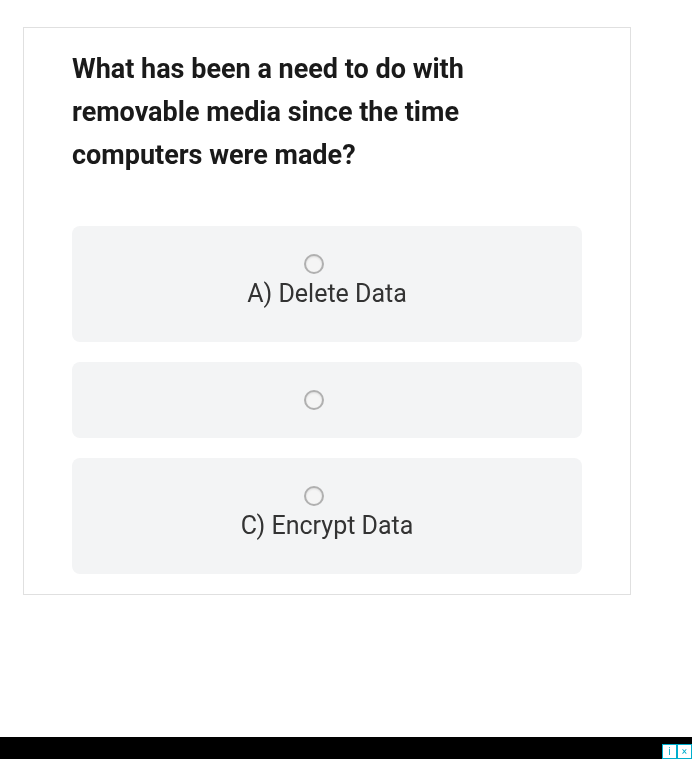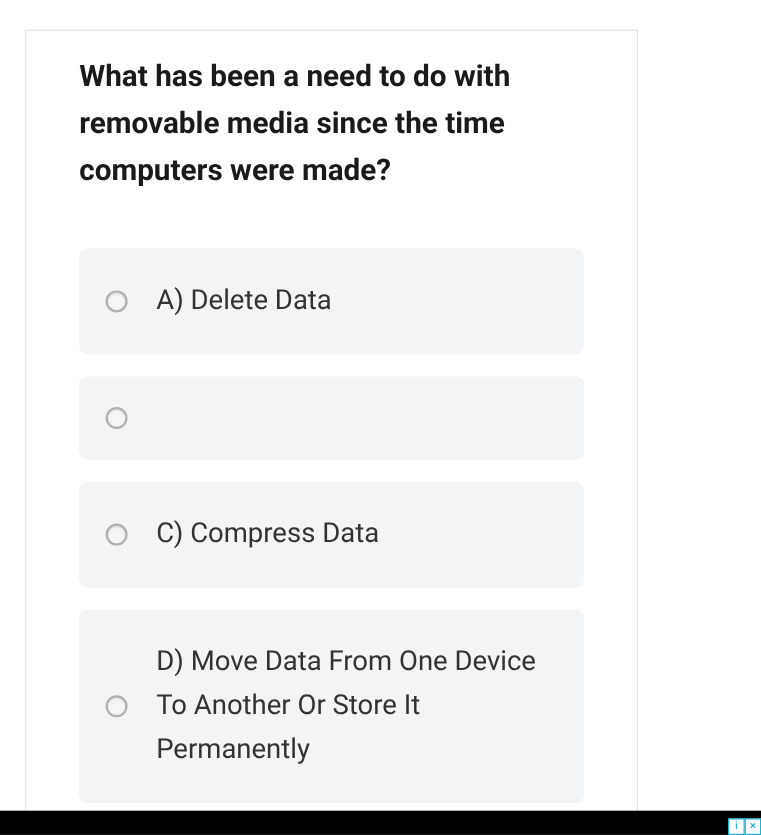--- a/index.html
+++ b/index.html
@@ -18,7 +18,7 @@
       position: absolute;
       left: 23px;
       top: 27px;
-      width: 557px;
+      width: 608px;
       border: 1px solid #e0e0e0;
       background: #ffffff;
       padding: 20px 48px 0 48px;

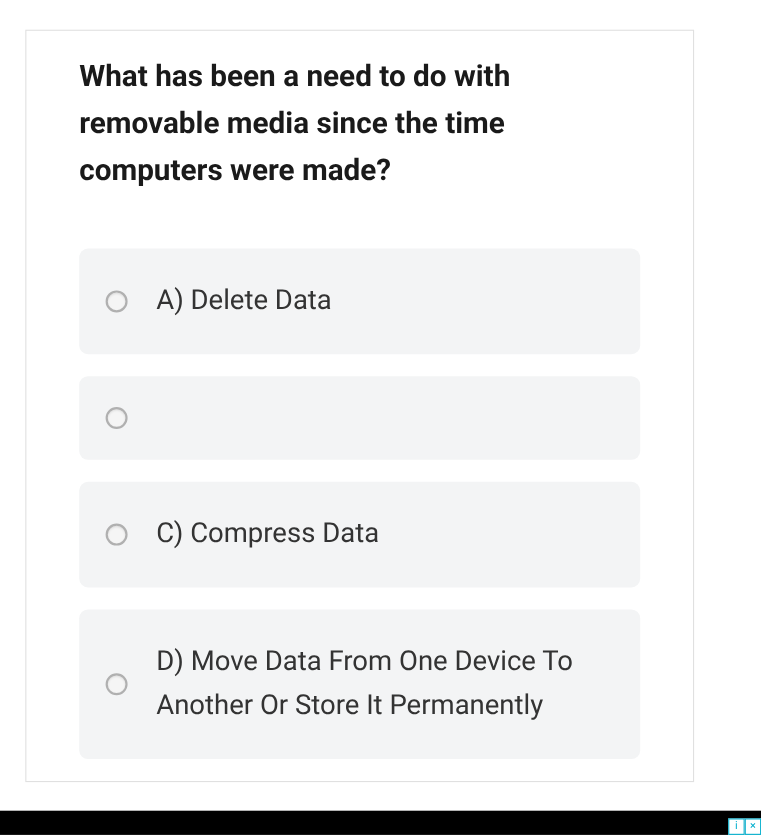--- a/index.html
+++ b/index.html
@@ -38,6 +38,7 @@
       padding: 28px 24px;
       margin-bottom: 20px;
       cursor: pointer;
+      flex-direction: column;
     }
     .radio {
       width: 20px;

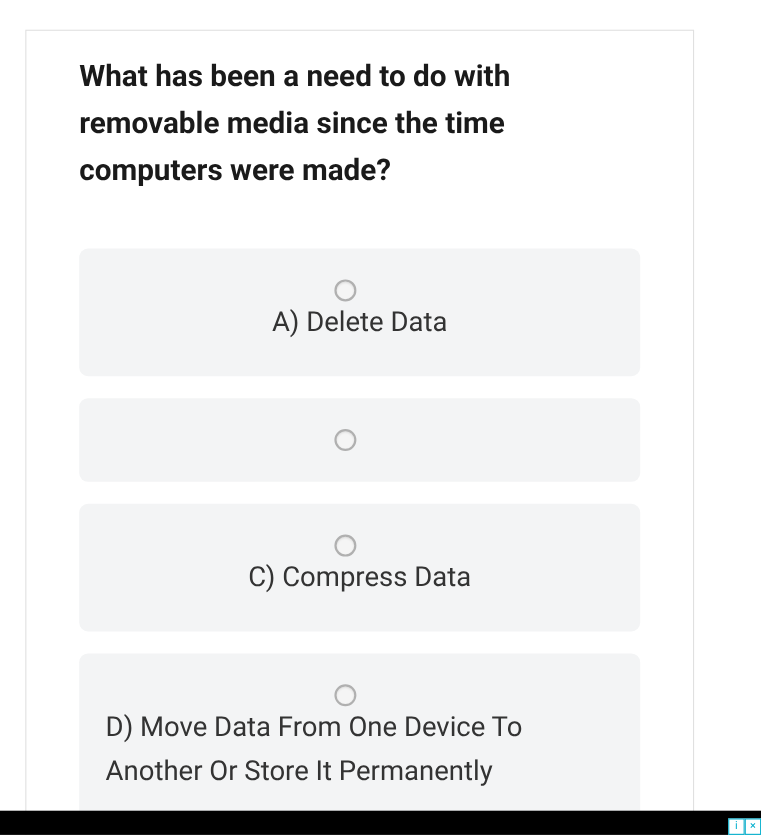--- a/index.html
+++ b/index.html
@@ -100,7 +100,7 @@
 
   <div class="option">
     <div class="radio"></div>
-    <div class="option-text">C) Compress Data</div>
+    <div class="option-text">C) Encrypt Data</div>
   </div>
 
   <div class="option">

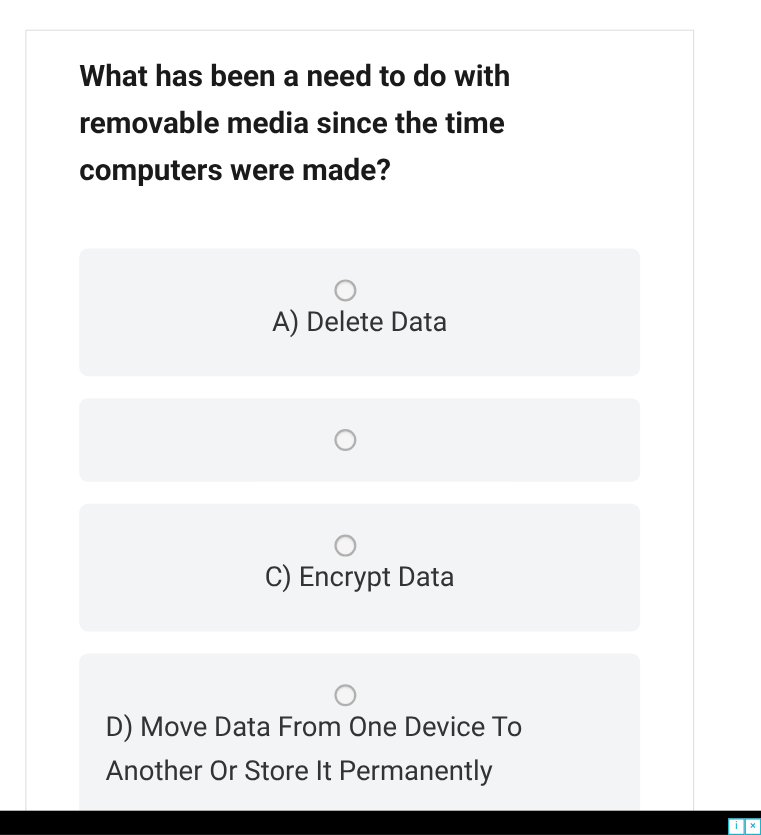--- a/index.html
+++ b/index.html
@@ -103,10 +103,6 @@
     <div class="option-text">C) Encrypt Data</div>
   </div>
 
-  <div class="option">
-    <div class="radio"></div>
-    <div class="option-text">D) Move Data From One Device To Another Or Store It Permanently</div>
-  </div>
 </div>
 
 <div class="footer-bar"></div>

